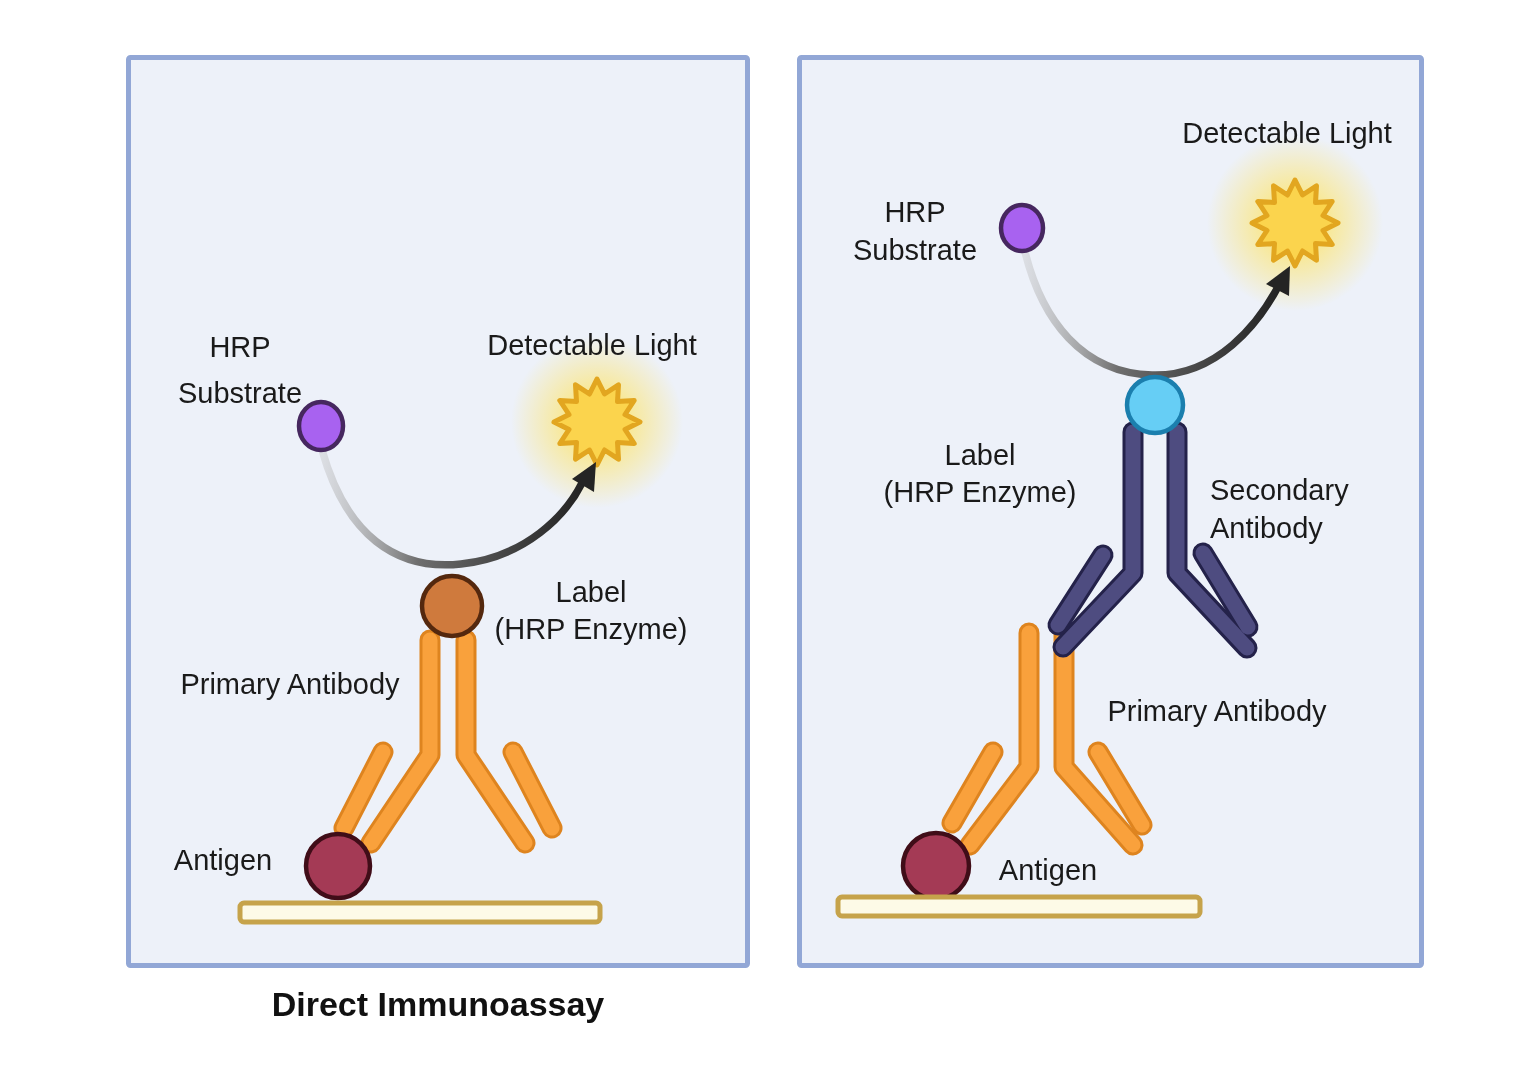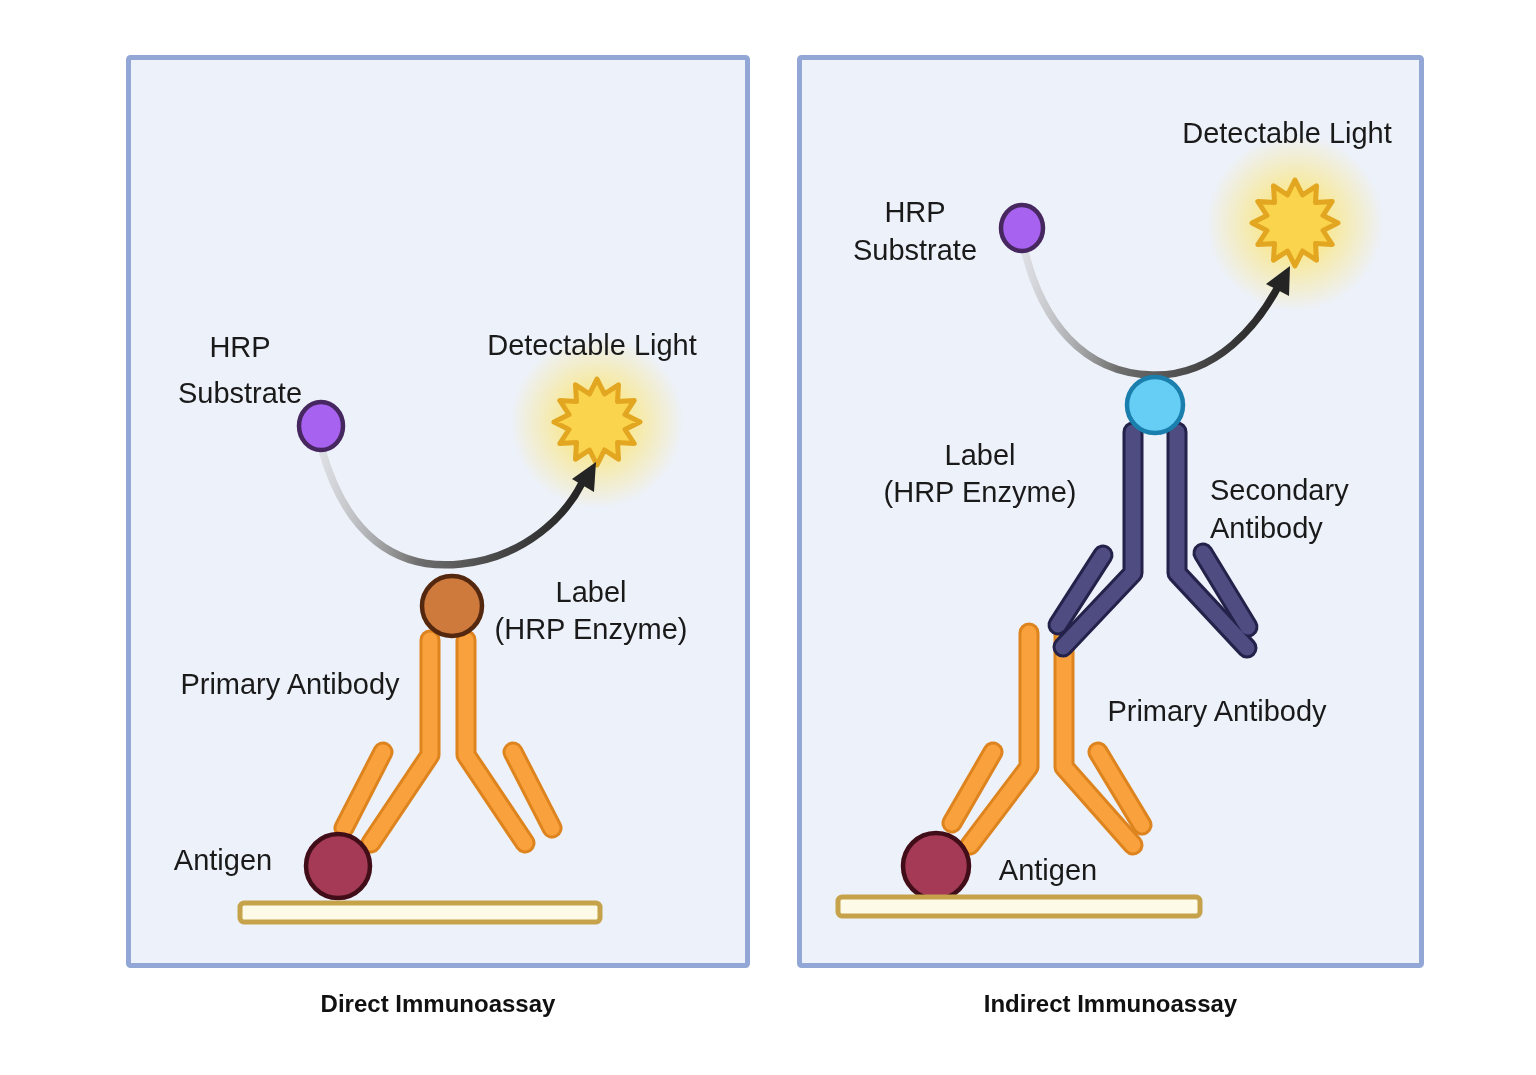--- a/index.html
+++ b/index.html
@@ -9,7 +9,7 @@
   #left-svg{left:126px;}
   #right-svg{left:797px;}
   .panel-title{position:absolute;top:982px;height:44px;line-height:44px;text-align:center;
-               font-size:24px;font-weight:bold;color:#111111;letter-spacing:0px;}
+               font-size:34px;font-weight:bold;color:#111111;letter-spacing:0px;}
   #left-title{left:126px;width:624px;}
   #right-title{left:797px;width:627px;}
 

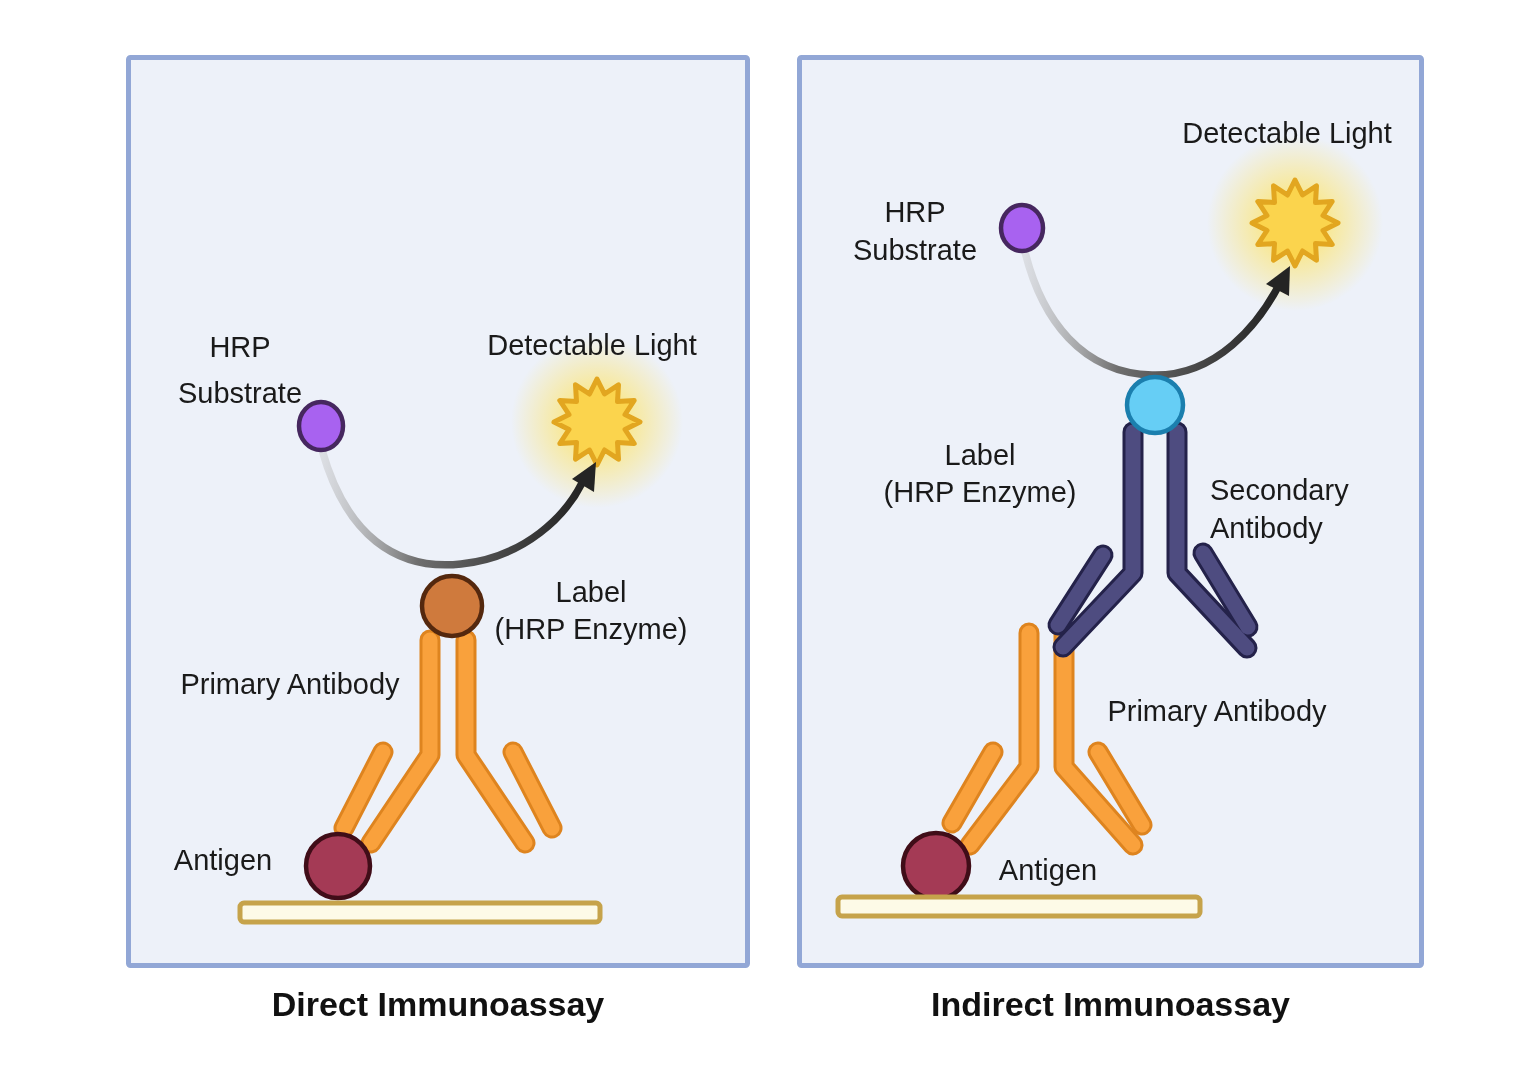--- a/index.html
+++ b/index.html
@@ -144,7 +144,6 @@
   </svg>
 
   <div id="left-title" class="panel-title">Direct Immunoassay</div>
-  <div id="right-title" class="panel-title">Indirect Immunoassay</div>
 
 </div>
 

